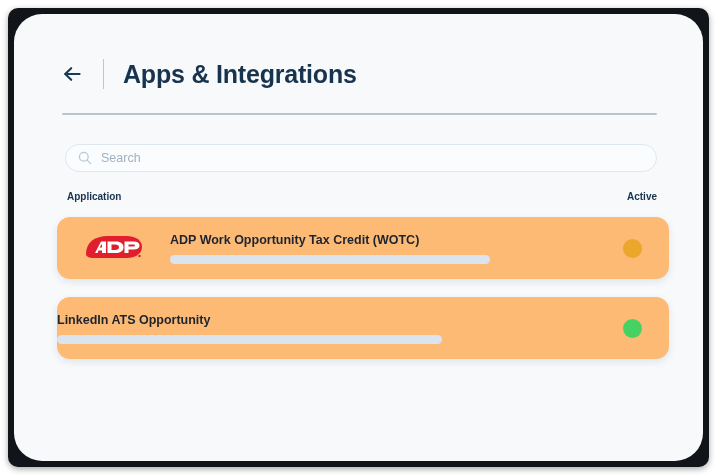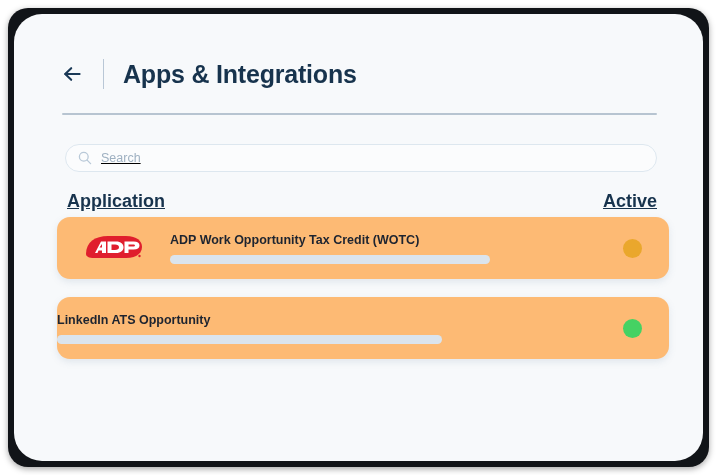--- a/index.html
+++ b/index.html
@@ -21,7 +21,7 @@
     top: 8px;
     width: 701px;
     height: 459px;
-    border-radius: 20px;
+    border-radius: 10px;
     background: #111418;
     box-sizing: border-box;
     box-shadow: 0 2px 6px rgba(0,0,0,.35);

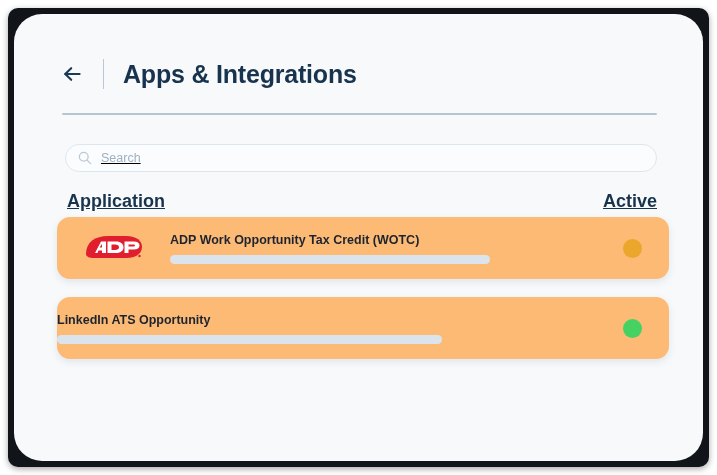--- a/index.html
+++ b/index.html
@@ -94,7 +94,6 @@
     display: flex;
     align-items: center;
     padding: 0 12px;
-    text-decoration: underline;
   }
   #search-icon { flex: 0 0 auto; display:block; margin-right: 9px; }
   #search-input {

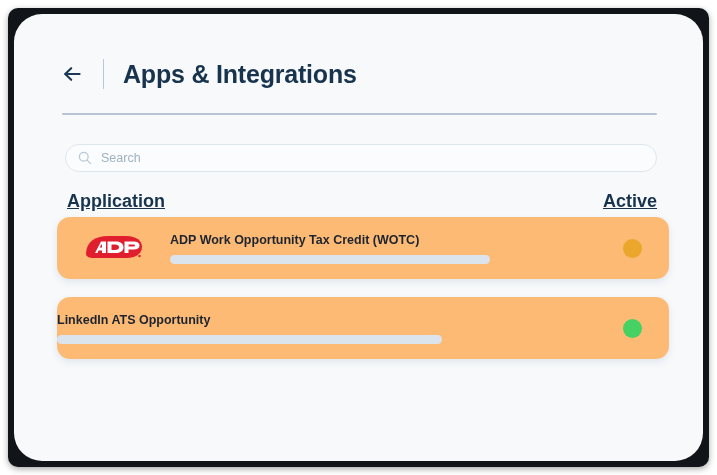--- a/index.html
+++ b/index.html
@@ -119,10 +119,9 @@
     align-items: baseline;
   }
   .col-head {
-    font-size: 18px;
+    font-size: 10px;
     font-weight: bold;
     color: #17334d;
-    text-decoration: underline;
   }
 
   

